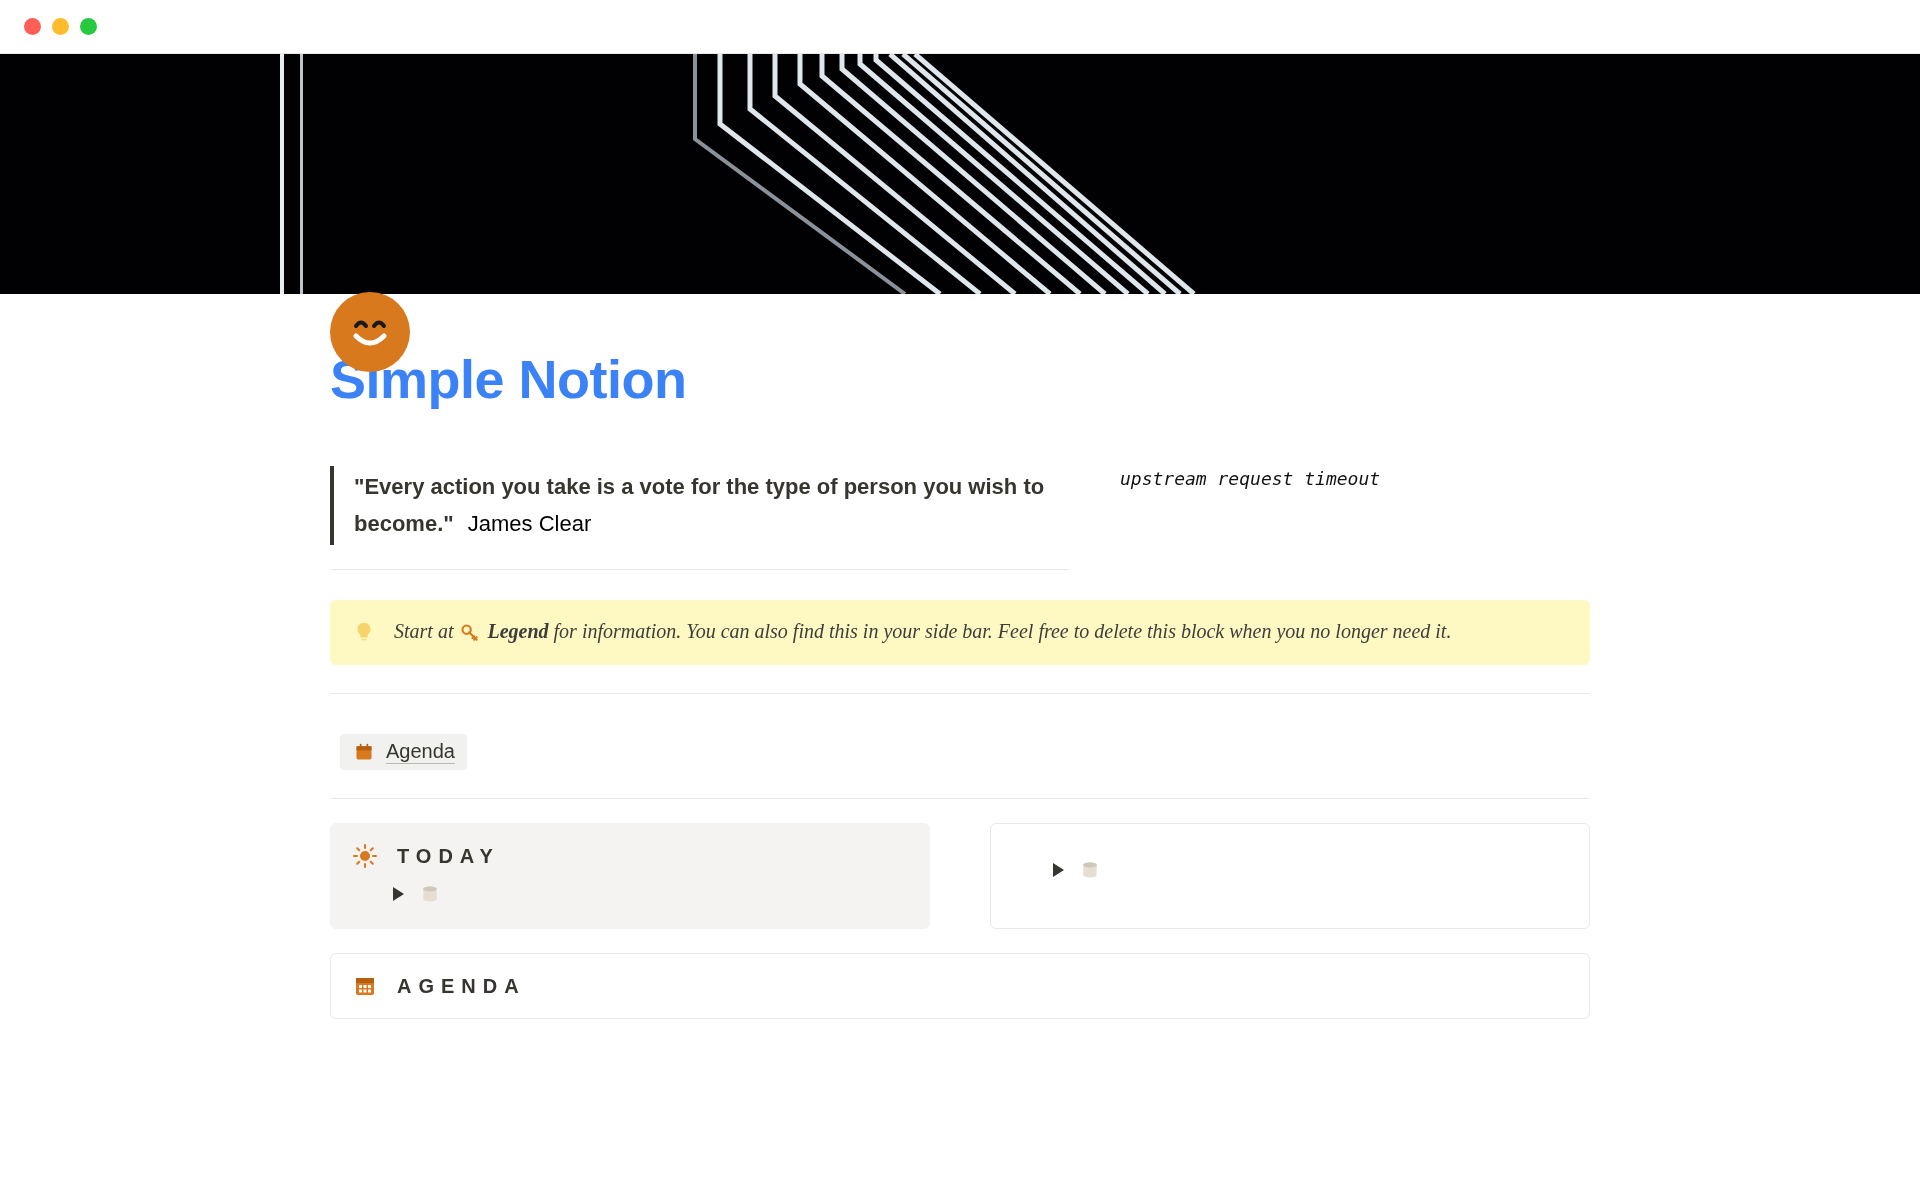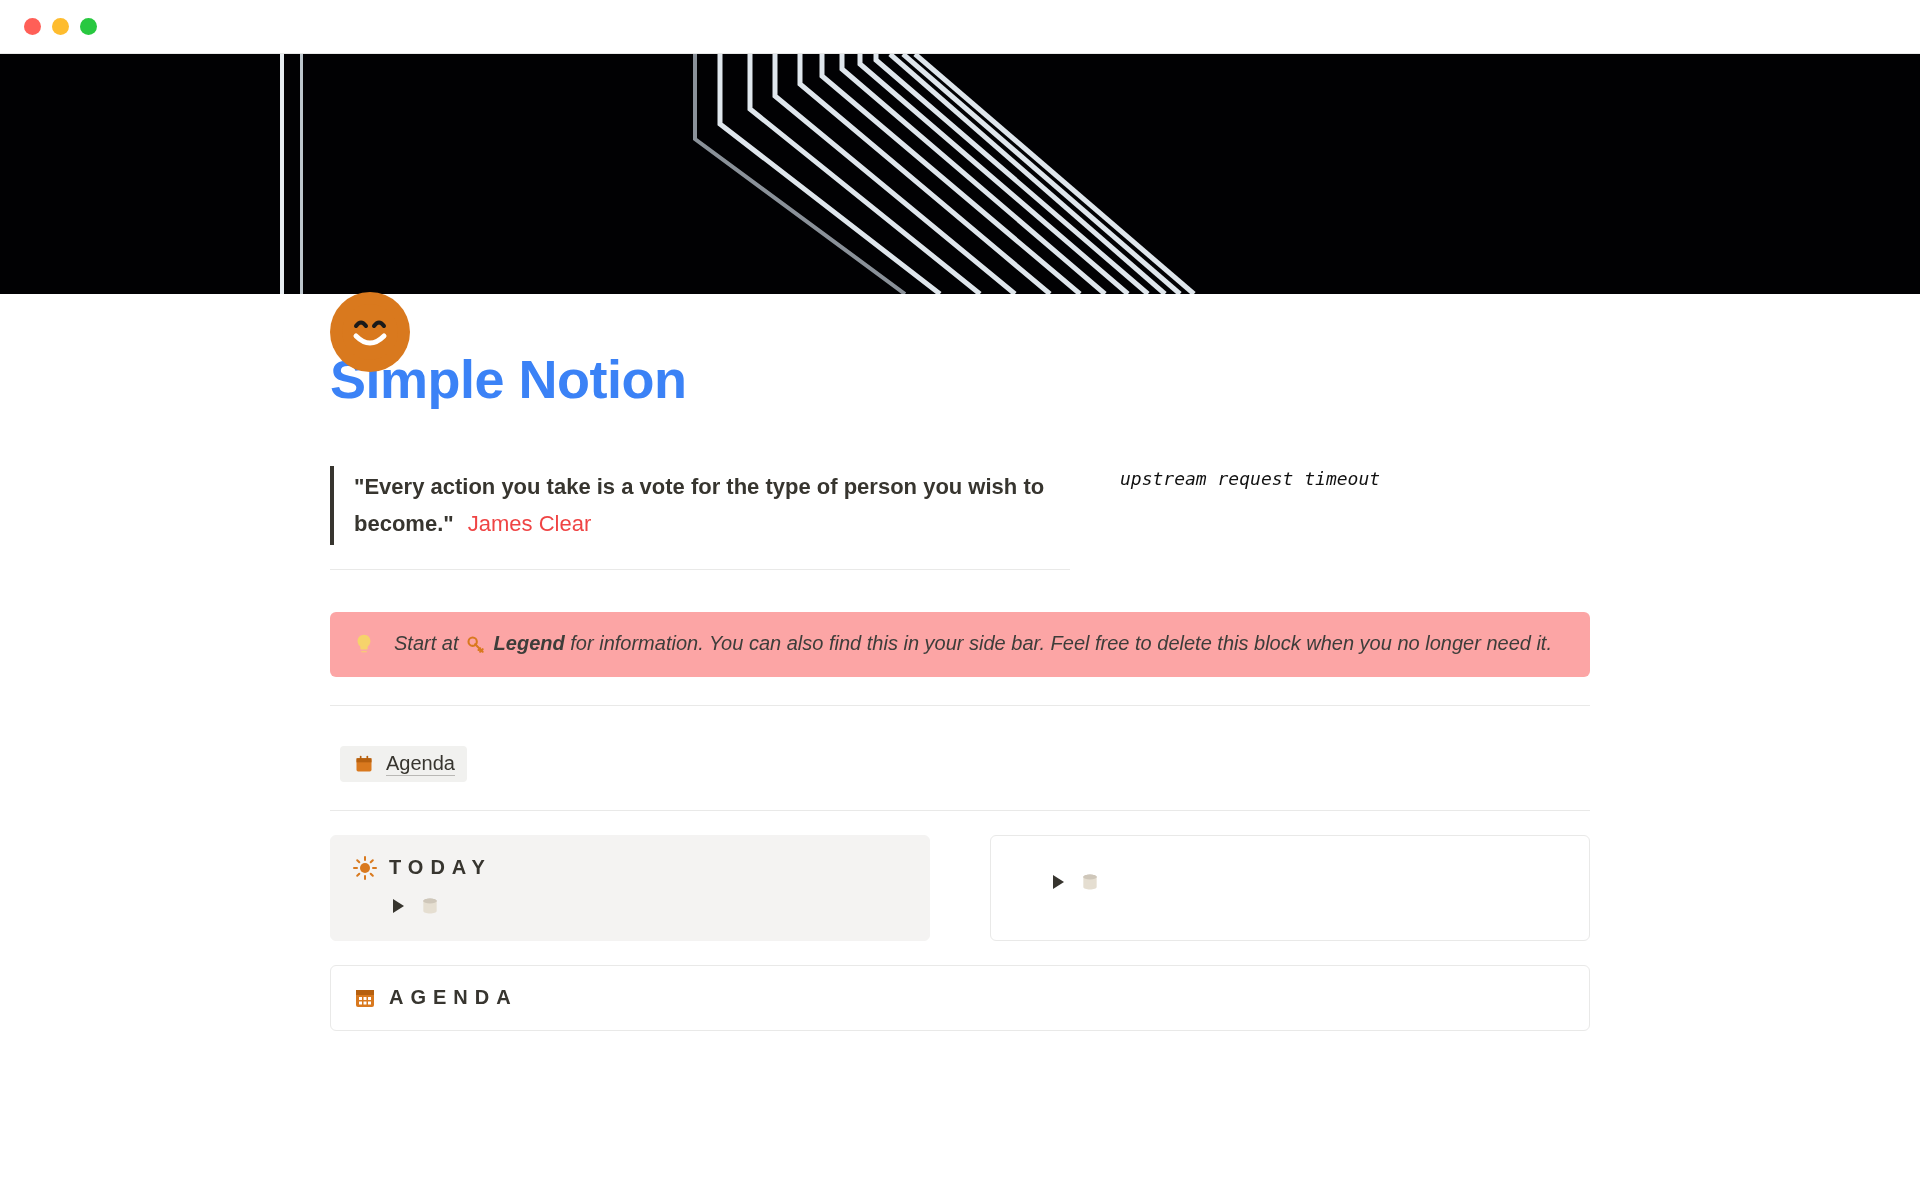--- a/index.html
+++ b/index.html
@@ -72,7 +72,7 @@
     font-weight: 700;
     line-height: 1.7;
   }
-  .quote-attrib { font-weight: 400; color: #ef4444; margin-left: 8px; }
+  .quote-attrib { font-weight: 400; color: #000000; margin-left: 8px; }
   .hr { border: none; border-bottom: 1px solid #e9e9e8; margin-top: 24px; }
   .timeout {
     font-family: ui-monospace, SFMono-Regular, Menlo, monospace;

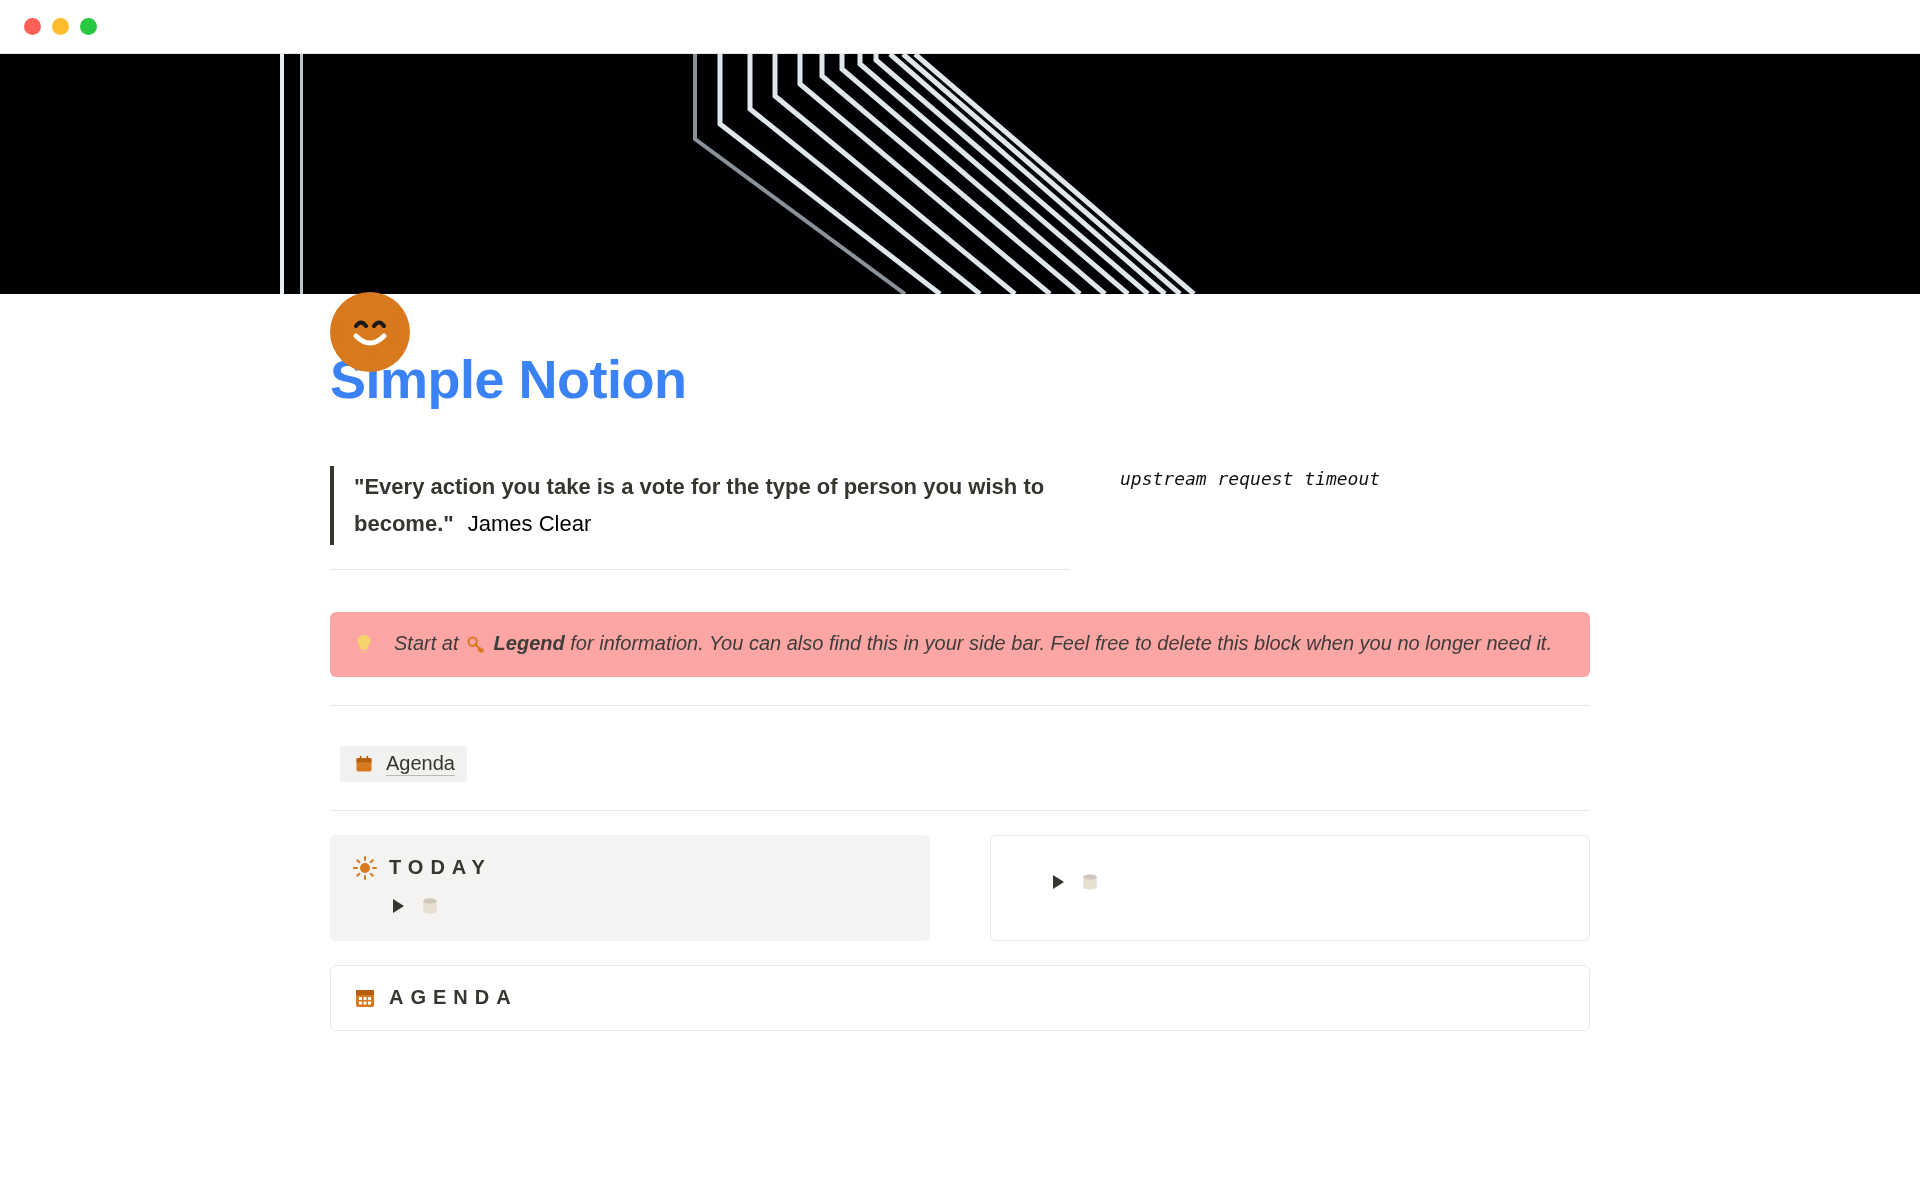--- a/index.html
+++ b/index.html
@@ -82,14 +82,15 @@
   }
 
   .callout {
-    margin-top: 42px;
-    background: #fca5a5;
+    margin-top: 30px;
+    background: #fef9c3;
     border-radius: 6px;
     padding: 20px 22px;
     display: flex;
     align-items: center;
     gap: 18px;
     font-size: 20px;
+    font-family: Liberation Serif, serif;
   }
   .callout-body { font-style: italic; color: #3d3d3a; }
   .callout-body .start { font-style: italic; }

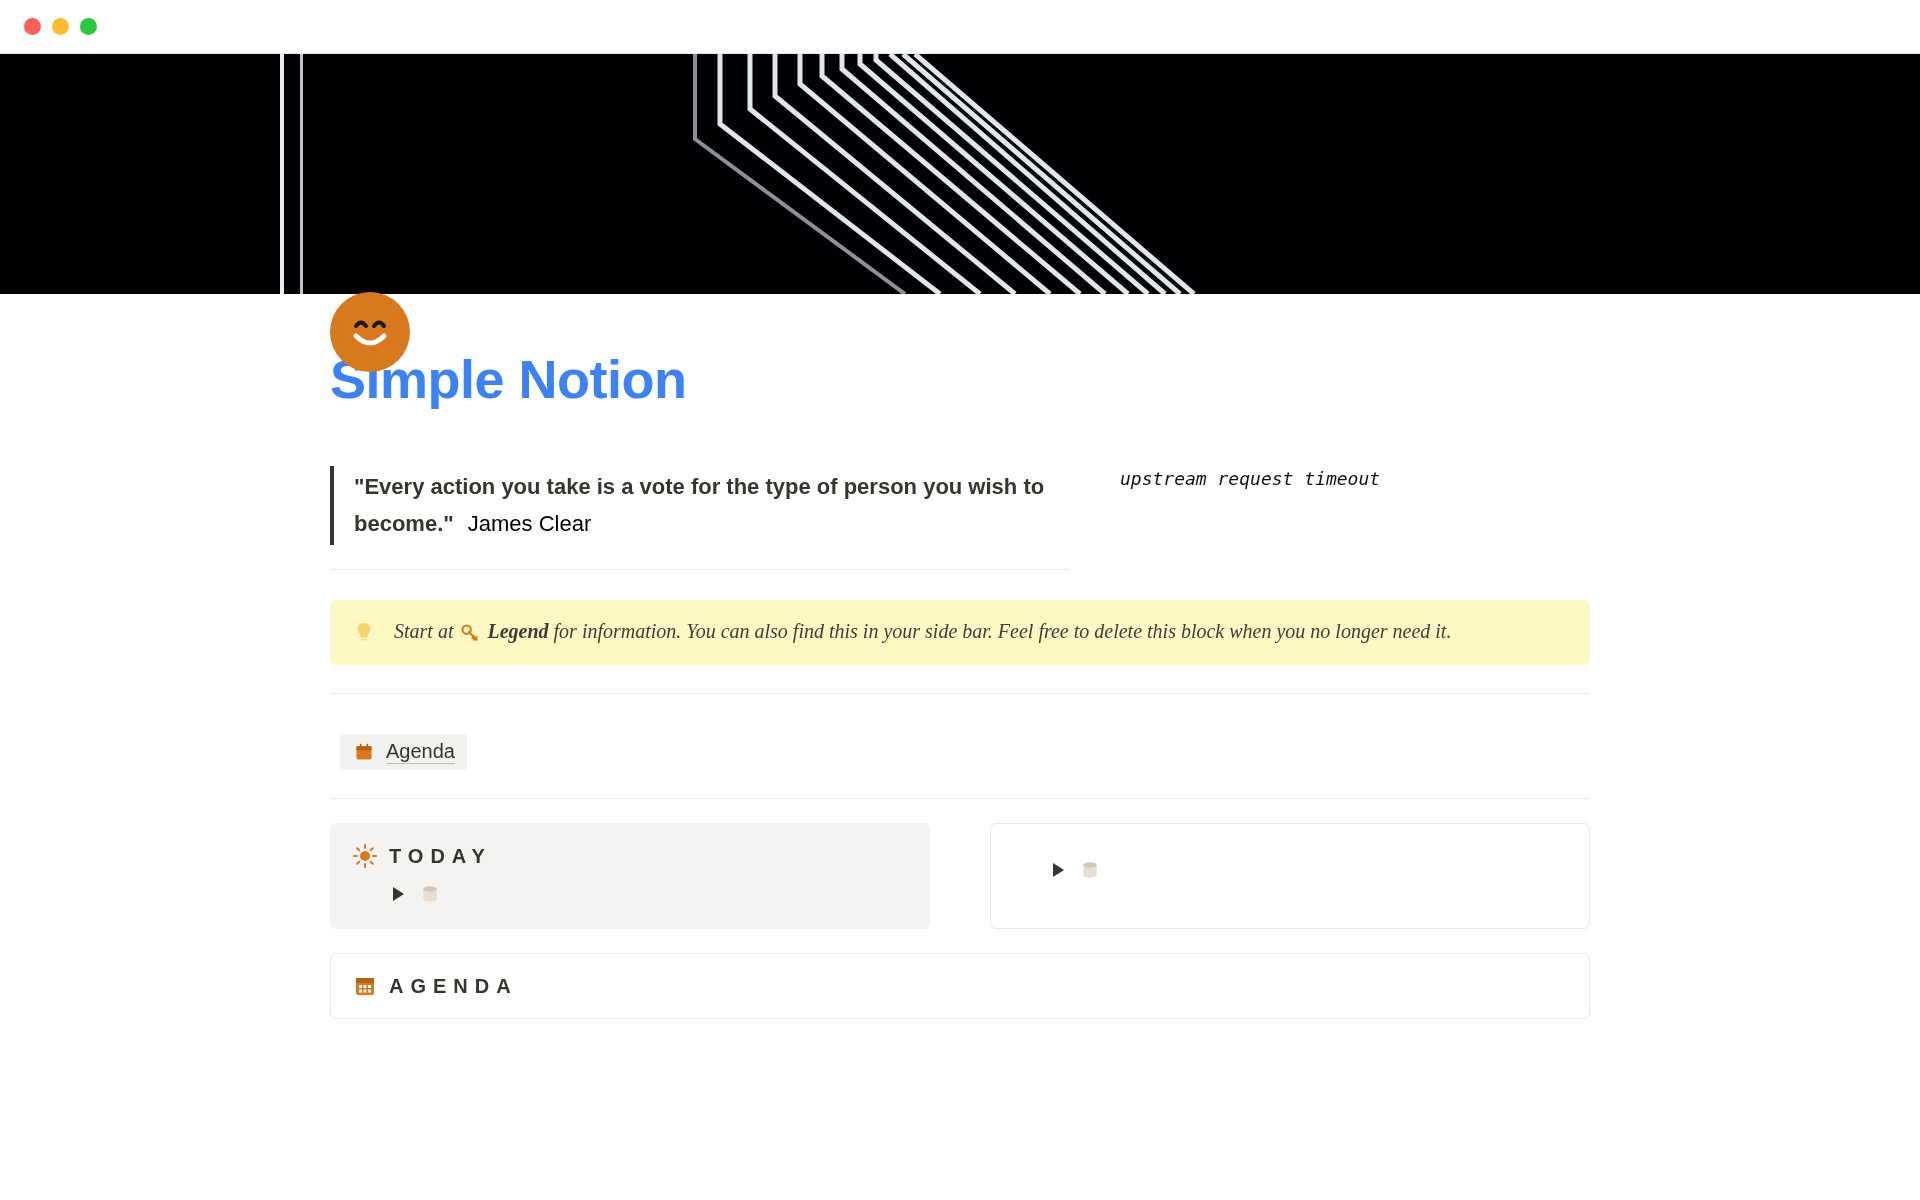--- a/index.html
+++ b/index.html
@@ -142,7 +142,7 @@
   .card-head {
     display: flex;
     align-items: center;
-    gap: 12px;
+    gap: 20px;
     font-size: 20px;
     font-weight: 700;
     letter-spacing: 7px;

